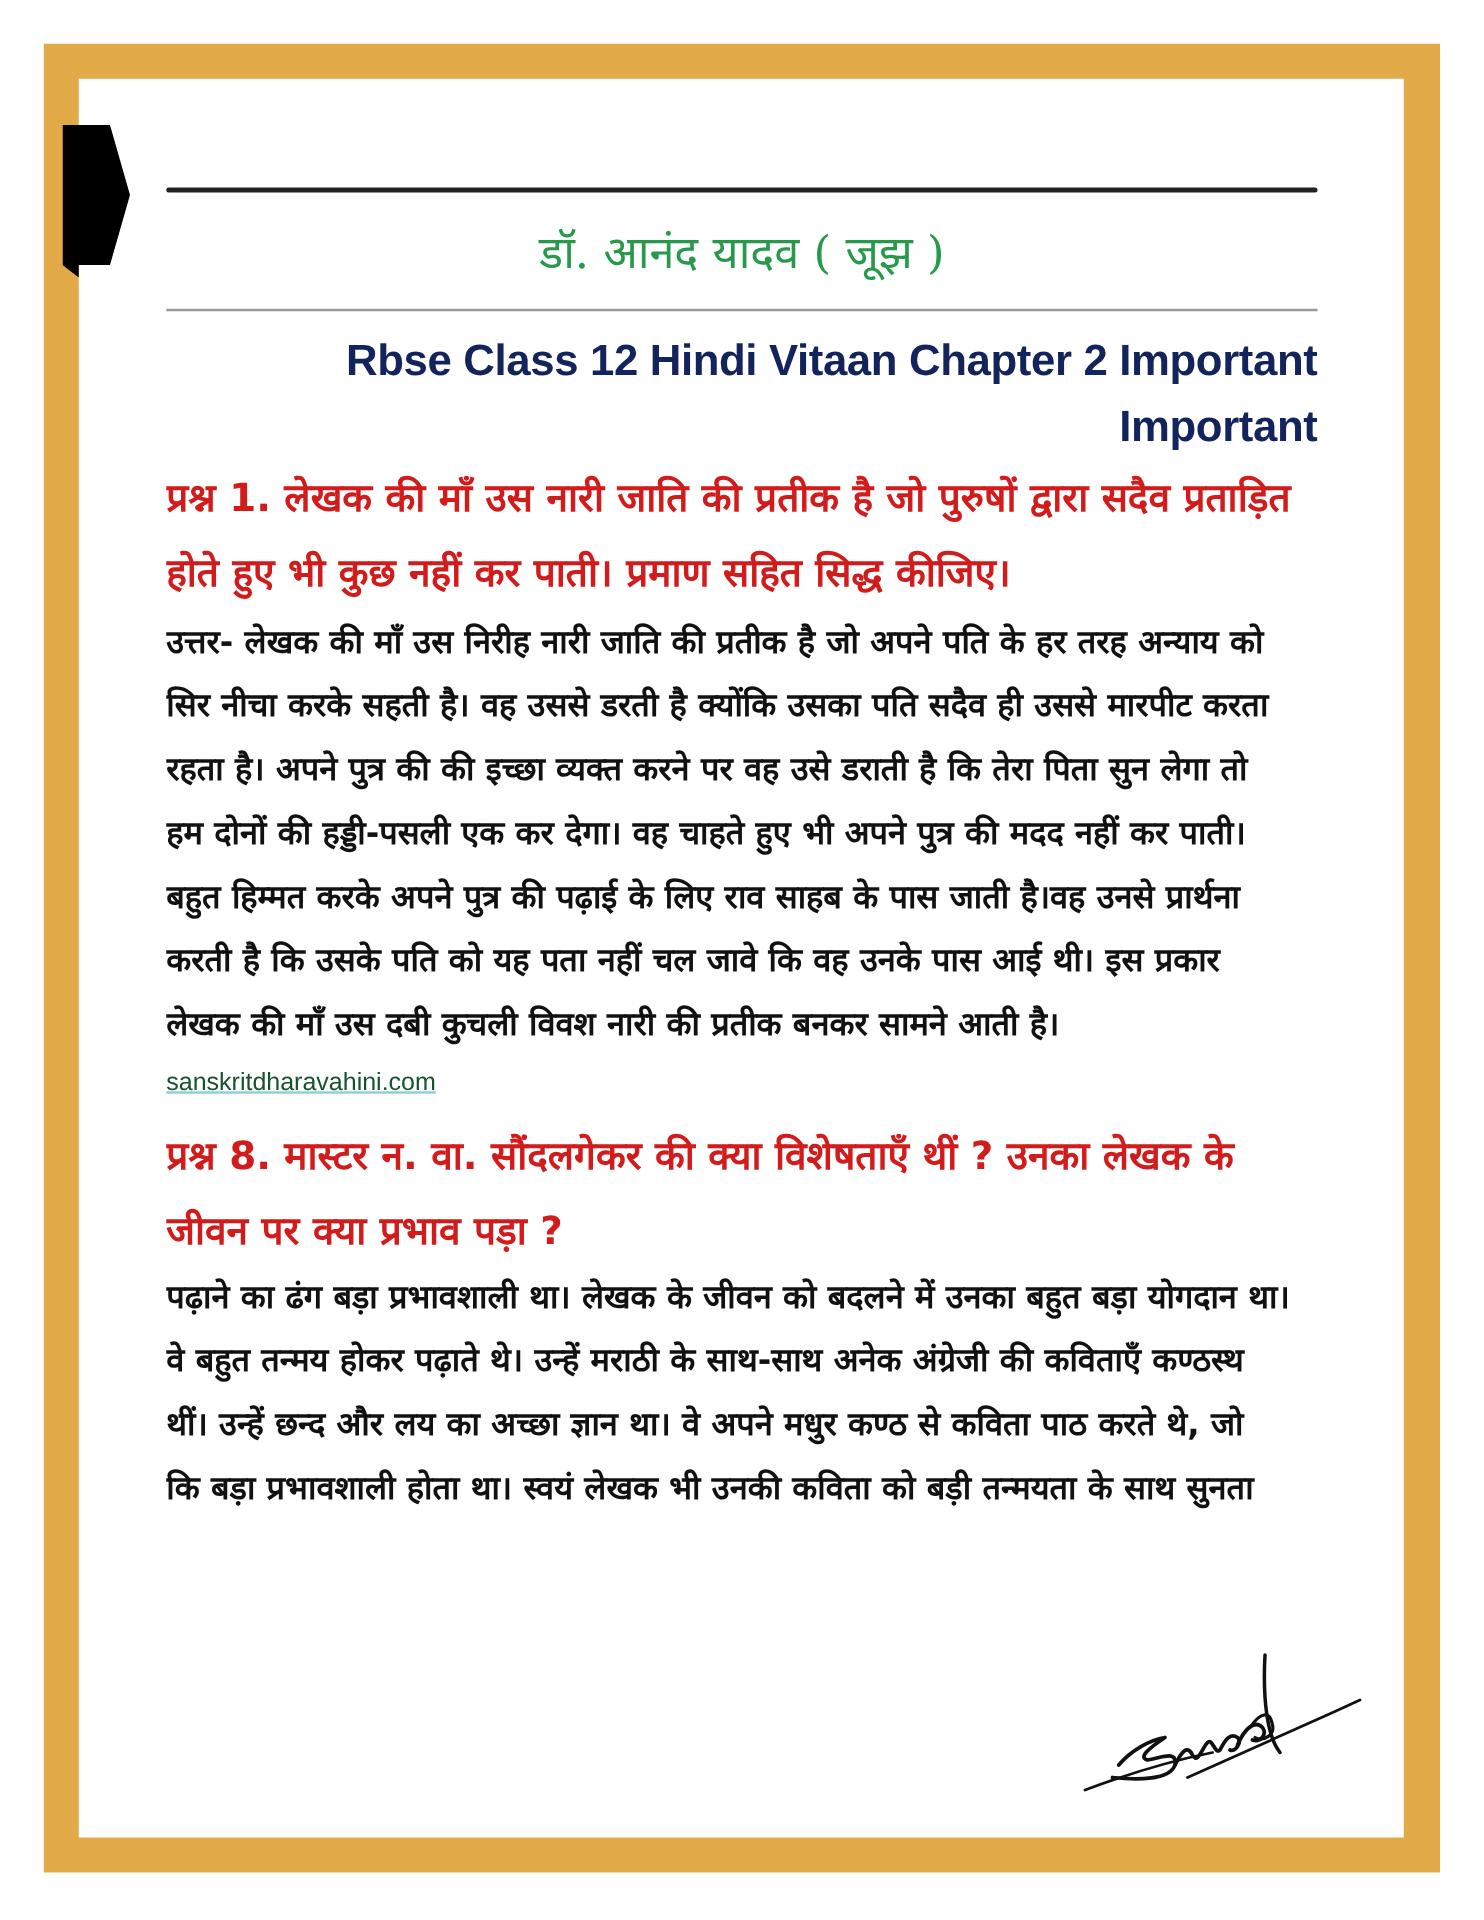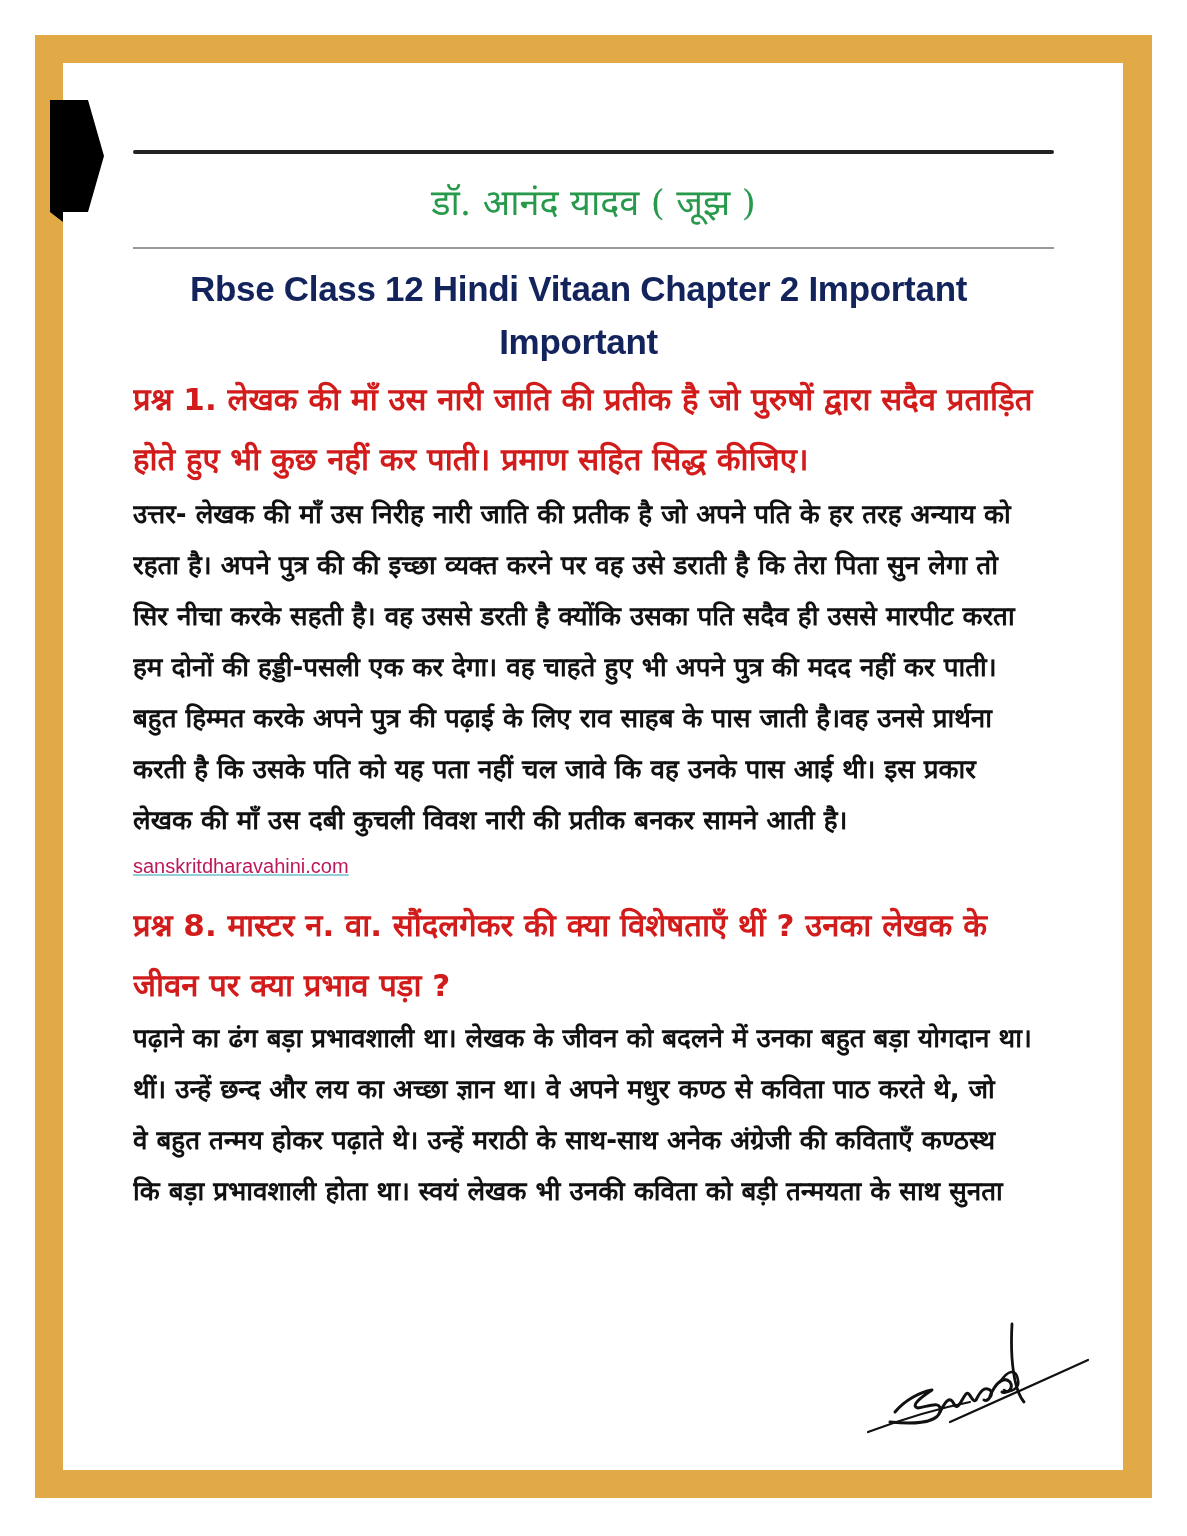--- a/index.html
+++ b/index.html
@@ -10,7 +10,7 @@
   .rule-thick { position:absolute; left:133px; top:150px; width:921px; height:4px; background:#222222; border-radius:2px; }
   .rule-thin { position:absolute; left:133px; top:247px; width:921px; height:2px; background:#9a9a9a; }
   .hindi-title { position:absolute; left:133px; top:168px; width:921px; text-align:center; color:#27994a; font-family:"DejaVu Serif", serif; font-size:36px; line-height:70px; }
-  .en-title { position:absolute; left:118px; top:262px; width:921px; text-align:center; color:#13245c; font-family:"Liberation Sans", sans-serif; font-weight:bold; font-size:35px; line-height:53px; letter-spacing:-0.3px; }
+  .en-title { position:absolute; left:133px; top:262px; width:921px; text-align:right; color:#13245c; font-family:"Liberation Sans", sans-serif; font-weight:bold; font-size:35px; line-height:53px; letter-spacing:-0.3px; }
   .q { position:absolute; left:133px; width:935px; color:#d21c1c; font-weight:bold; font-size:31px; line-height:60px; font-family:"DejaVu Sans", sans-serif; }
   .a { position:absolute; left:133px; width:930px; color:#111111; font-weight:bold; font-size:26px; line-height:51px; font-family:"DejaVu Sans", sans-serif; }
   .line { display:block; white-space:nowrap; overflow:hidden; }

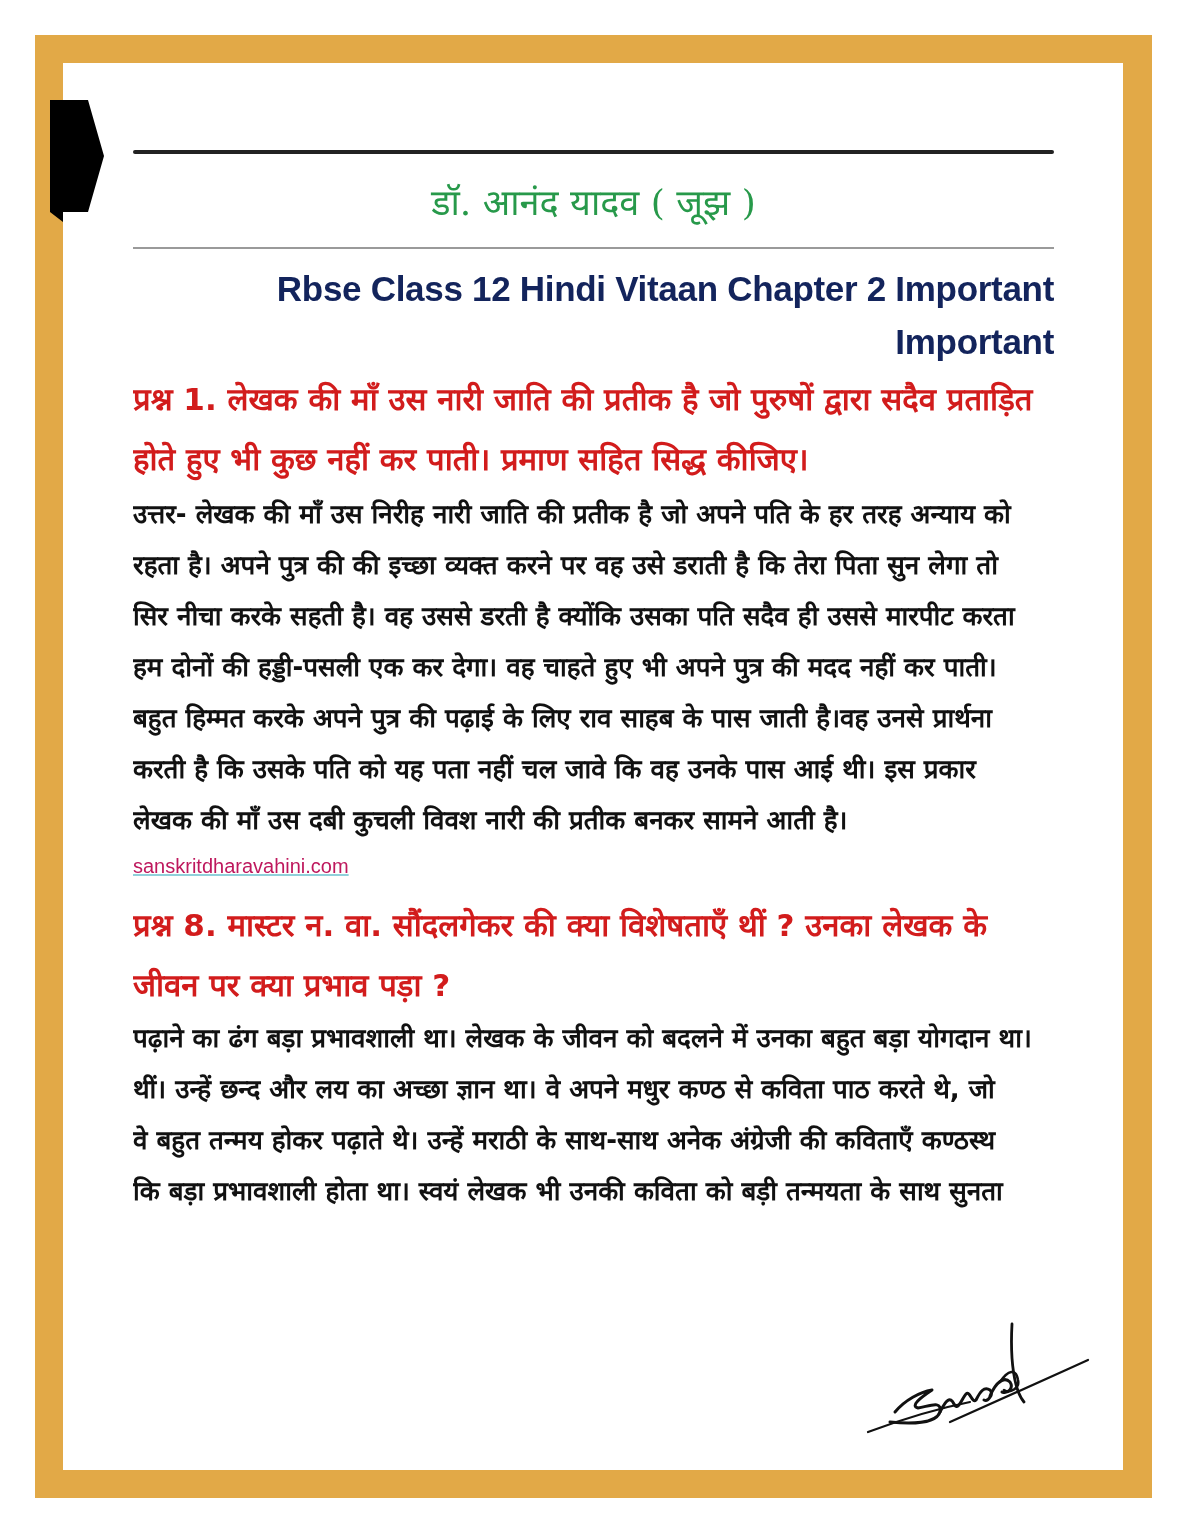--- a/index.html
+++ b/index.html
@@ -43,8 +43,8 @@
 
 <div class="a" style="top:489px;">
   <span class="line">उत्तर- लेखक की माँ उस निरीह नारी जाति की प्रतीक है जो अपने पति के हर तरह अन्याय को</span>
+  <span class="line">सिर नीचा करके सहती है। वह उससे डरती है क्योंकि उसका पति सदैव ही उससे मारपीट करता</span>
   <span class="line">रहता है। अपने पुत्र की की इच्छा व्यक्त करने पर वह उसे डराती है कि तेरा पिता सुन लेगा तो</span>
-  <span class="line">सिर नीचा करके सहती है। वह उससे डरती है क्योंकि उसका पति सदैव ही उससे मारपीट करता</span>
   <span class="line">हम दोनों की हड्डी-पसली एक कर देगा। वह चाहते हुए भी अपने पुत्र की मदद नहीं कर पाती।</span>
   <span class="line">बहुत हिम्मत करके अपने पुत्र की पढ़ाई के लिए राव साहब के पास जाती है।वह उनसे प्रार्थना</span>
   <span class="line">करती है कि उसके पति को यह पता नहीं चल जावे कि वह उनके पास आई थी। इस प्रकार</span>

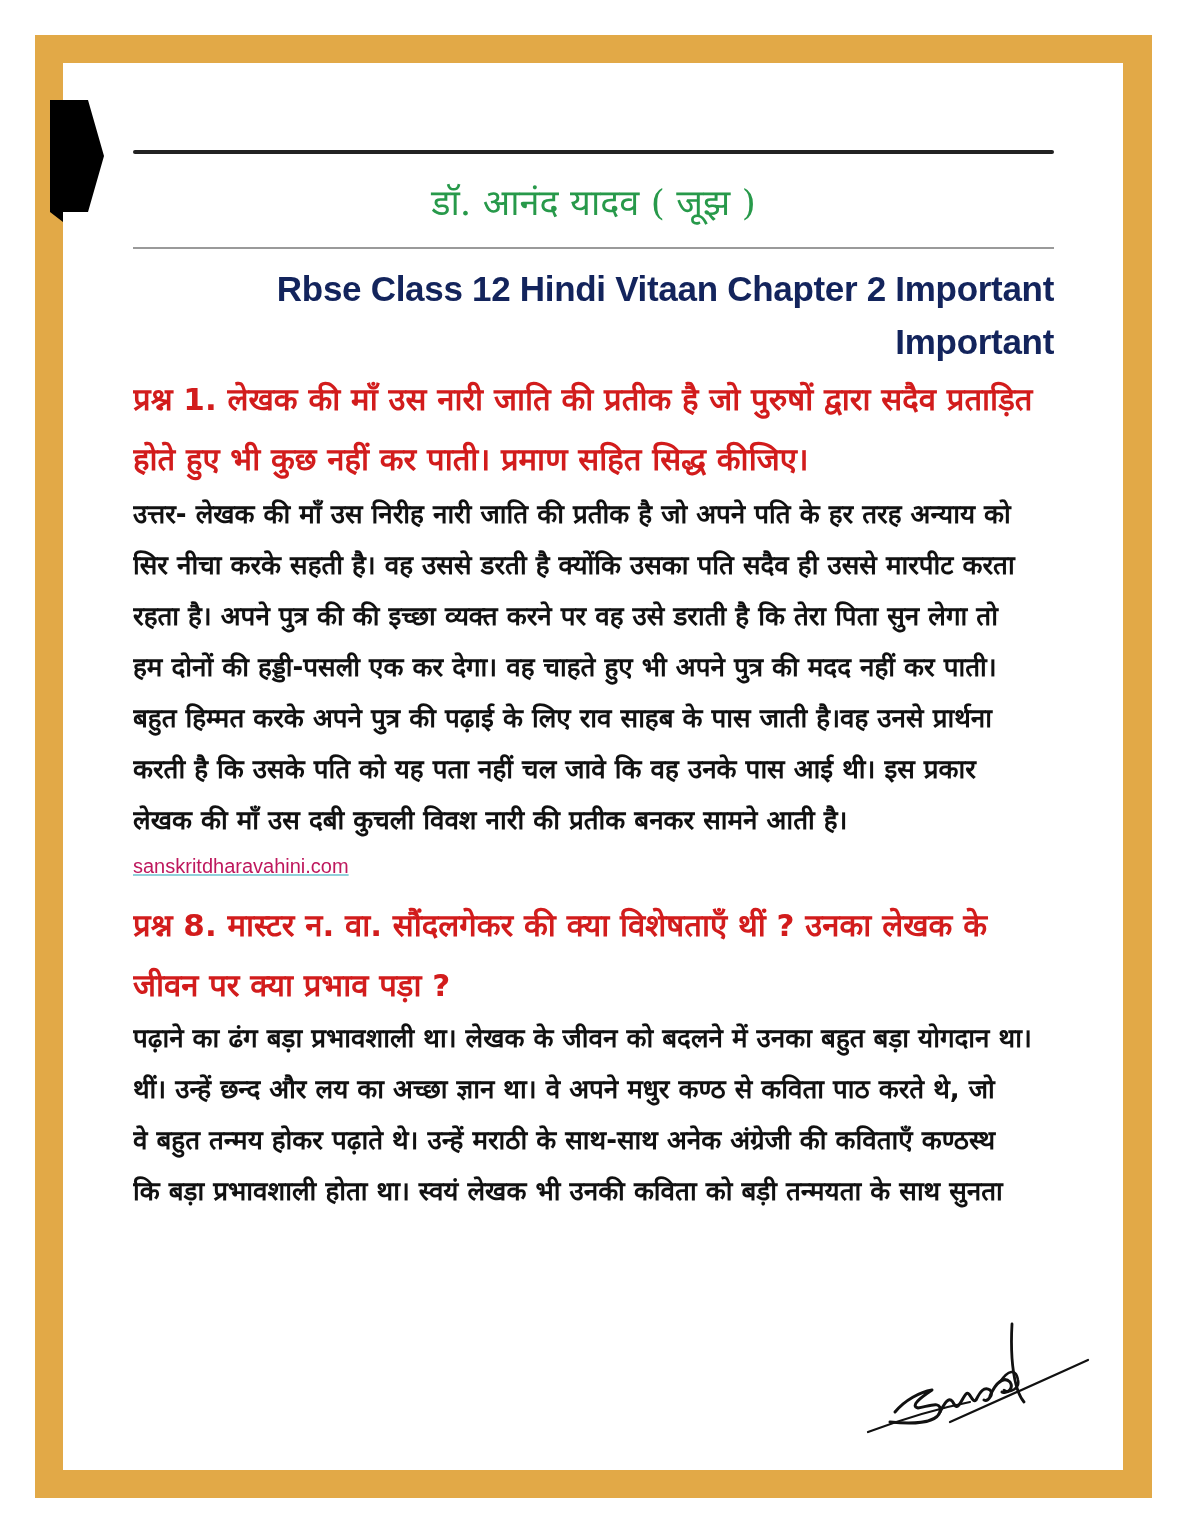--- a/index.html
+++ b/index.html
@@ -14,7 +14,7 @@
   .q { position:absolute; left:133px; width:935px; color:#d21c1c; font-weight:bold; font-size:31px; line-height:60px; font-family:"DejaVu Sans", sans-serif; }
   .a { position:absolute; left:133px; width:930px; color:#111111; font-weight:bold; font-size:26px; line-height:51px; font-family:"DejaVu Sans", sans-serif; }
   .line { display:block; white-space:nowrap; overflow:hidden; }
-  .link { position:absolute; left:133px; top:855px; color:#be185d; font-family:"Liberation Sans", sans-serif; font-size:20px; text-decoration:underline; text-decoration-color:#8fd0da; }
+  .link { position:absolute; left:133px; top:855px; color:#14532d; font-family:"Liberation Sans", sans-serif; font-size:20px; text-decoration:underline; text-decoration-color:#8fd0da; }
   .sig { position:absolute; left:860px; top:1320px; width:240px; height:120px; }
 </style>
 </head>

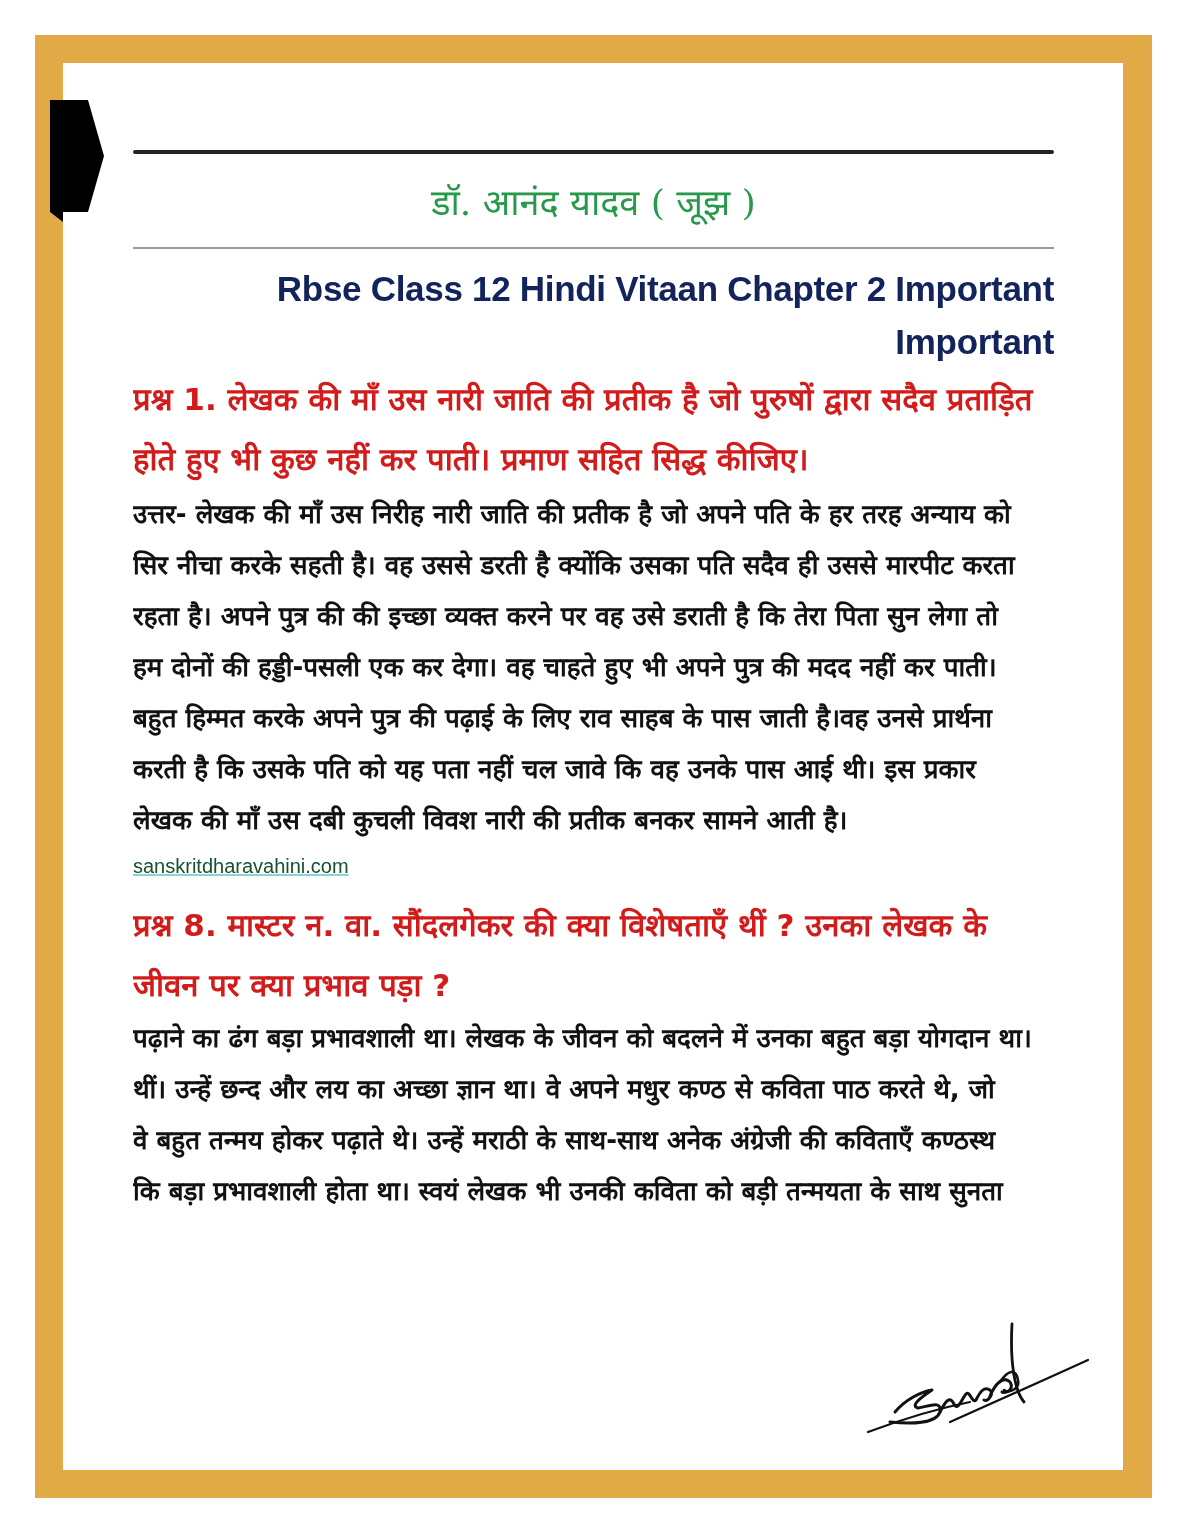--- a/index.html
+++ b/index.html
@@ -60,8 +60,8 @@
 
 <div class="a" style="top:1013px;">
   <span class="line">पढ़ाने का ढंग बड़ा प्रभावशाली था। लेखक के जीवन को बदलने में उनका बहुत बड़ा योगदान था।</span>
+  <span class="line">वे बहुत तन्मय होकर पढ़ाते थे। उन्हें मराठी के साथ-साथ अनेक अंग्रेजी की कविताएँ कण्ठस्थ</span>
   <span class="line">थीं। उन्हें छन्द और लय का अच्छा ज्ञान था। वे अपने मधुर कण्ठ से कविता पाठ करते थे, जो</span>
-  <span class="line">वे बहुत तन्मय होकर पढ़ाते थे। उन्हें मराठी के साथ-साथ अनेक अंग्रेजी की कविताएँ कण्ठस्थ</span>
   <span class="line">कि बड़ा प्रभावशाली होता था। स्वयं लेखक भी उनकी कविता को बड़ी तन्मयता के साथ सुनता</span>
 </div>
 

